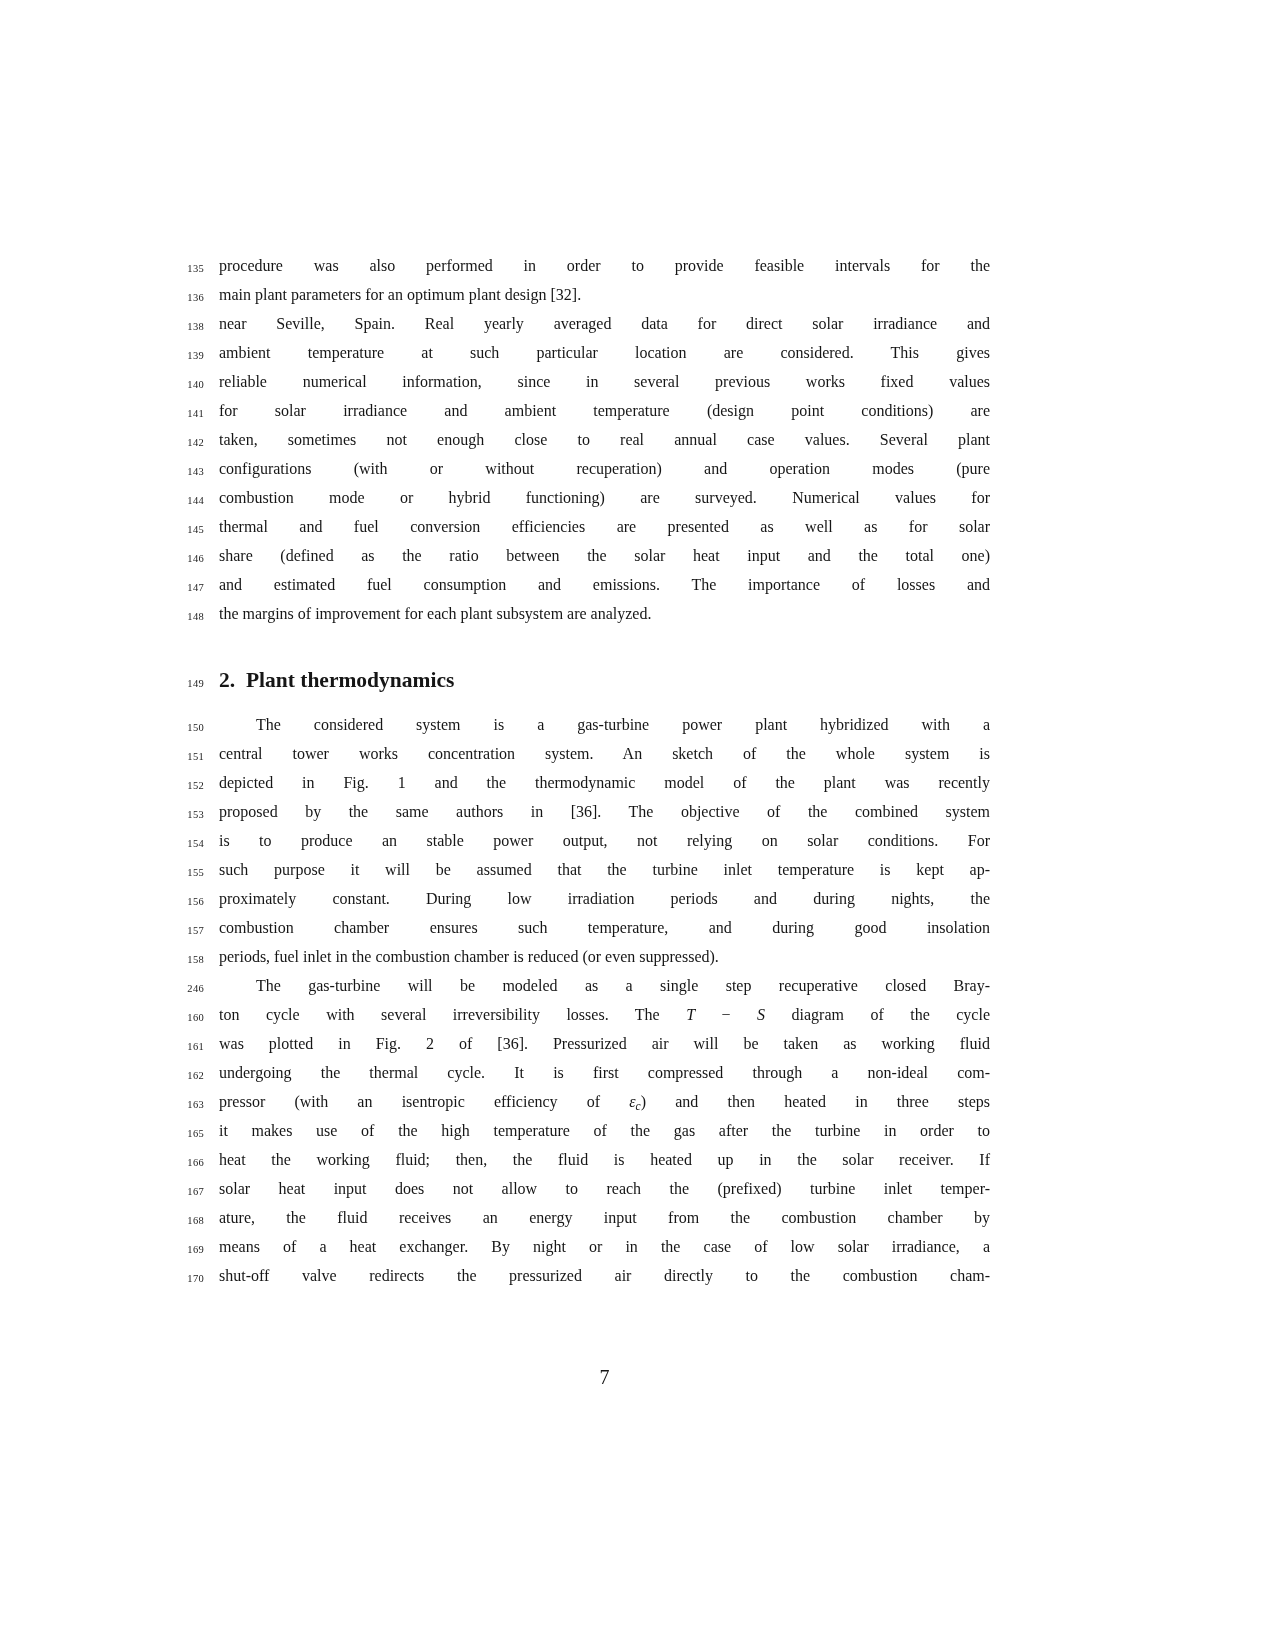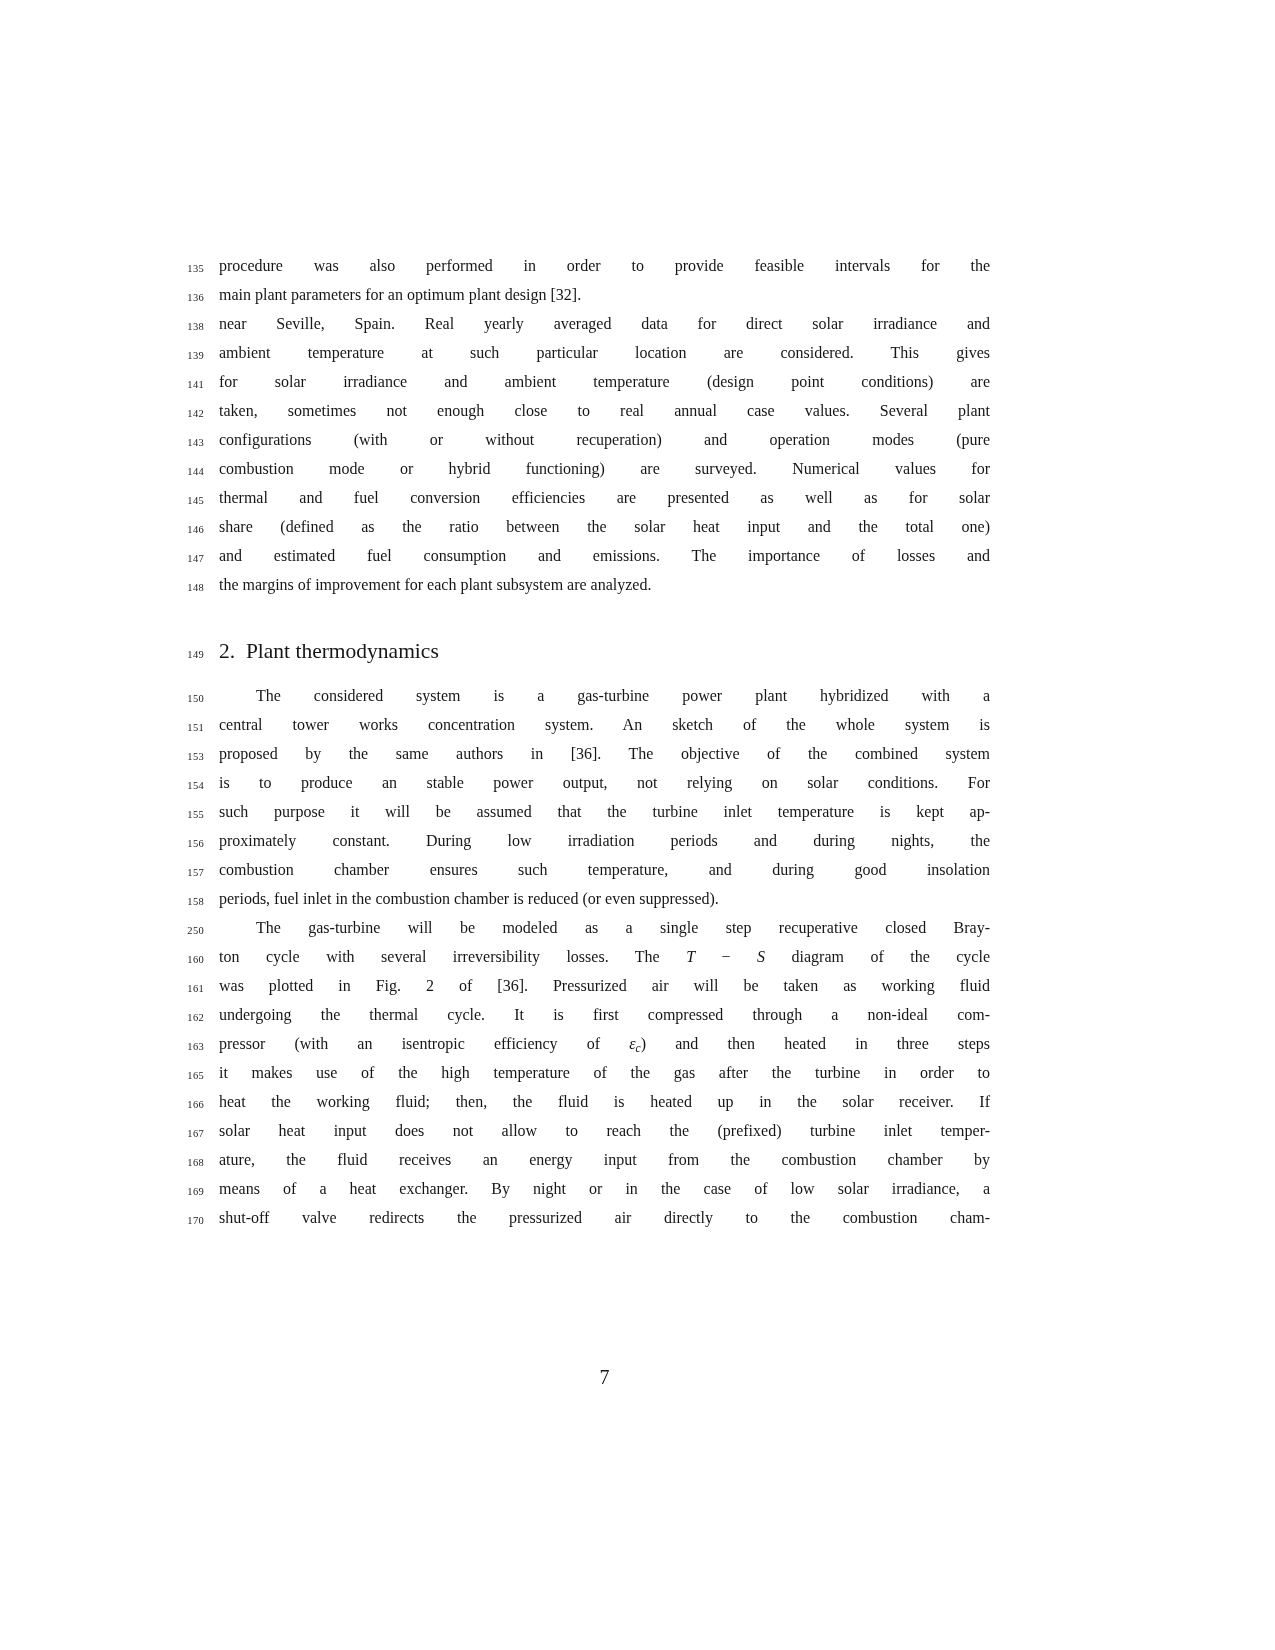--- a/index.html
+++ b/index.html
@@ -87,6 +87,10 @@
         <span class="ltext">ambient temperature at such particular location are considered. This gives</span>
       </div>
       <div class="line justify">
+        <span class="lineno">140</span>
+        <span class="ltext">reliable numerical information, since in several previous works fixed values</span>
+      </div>
+      <div class="line justify">
         <span class="lineno">141</span>
         <span class="ltext">for solar irradiance and ambient temperature (design point conditions) are</span>
       </div>

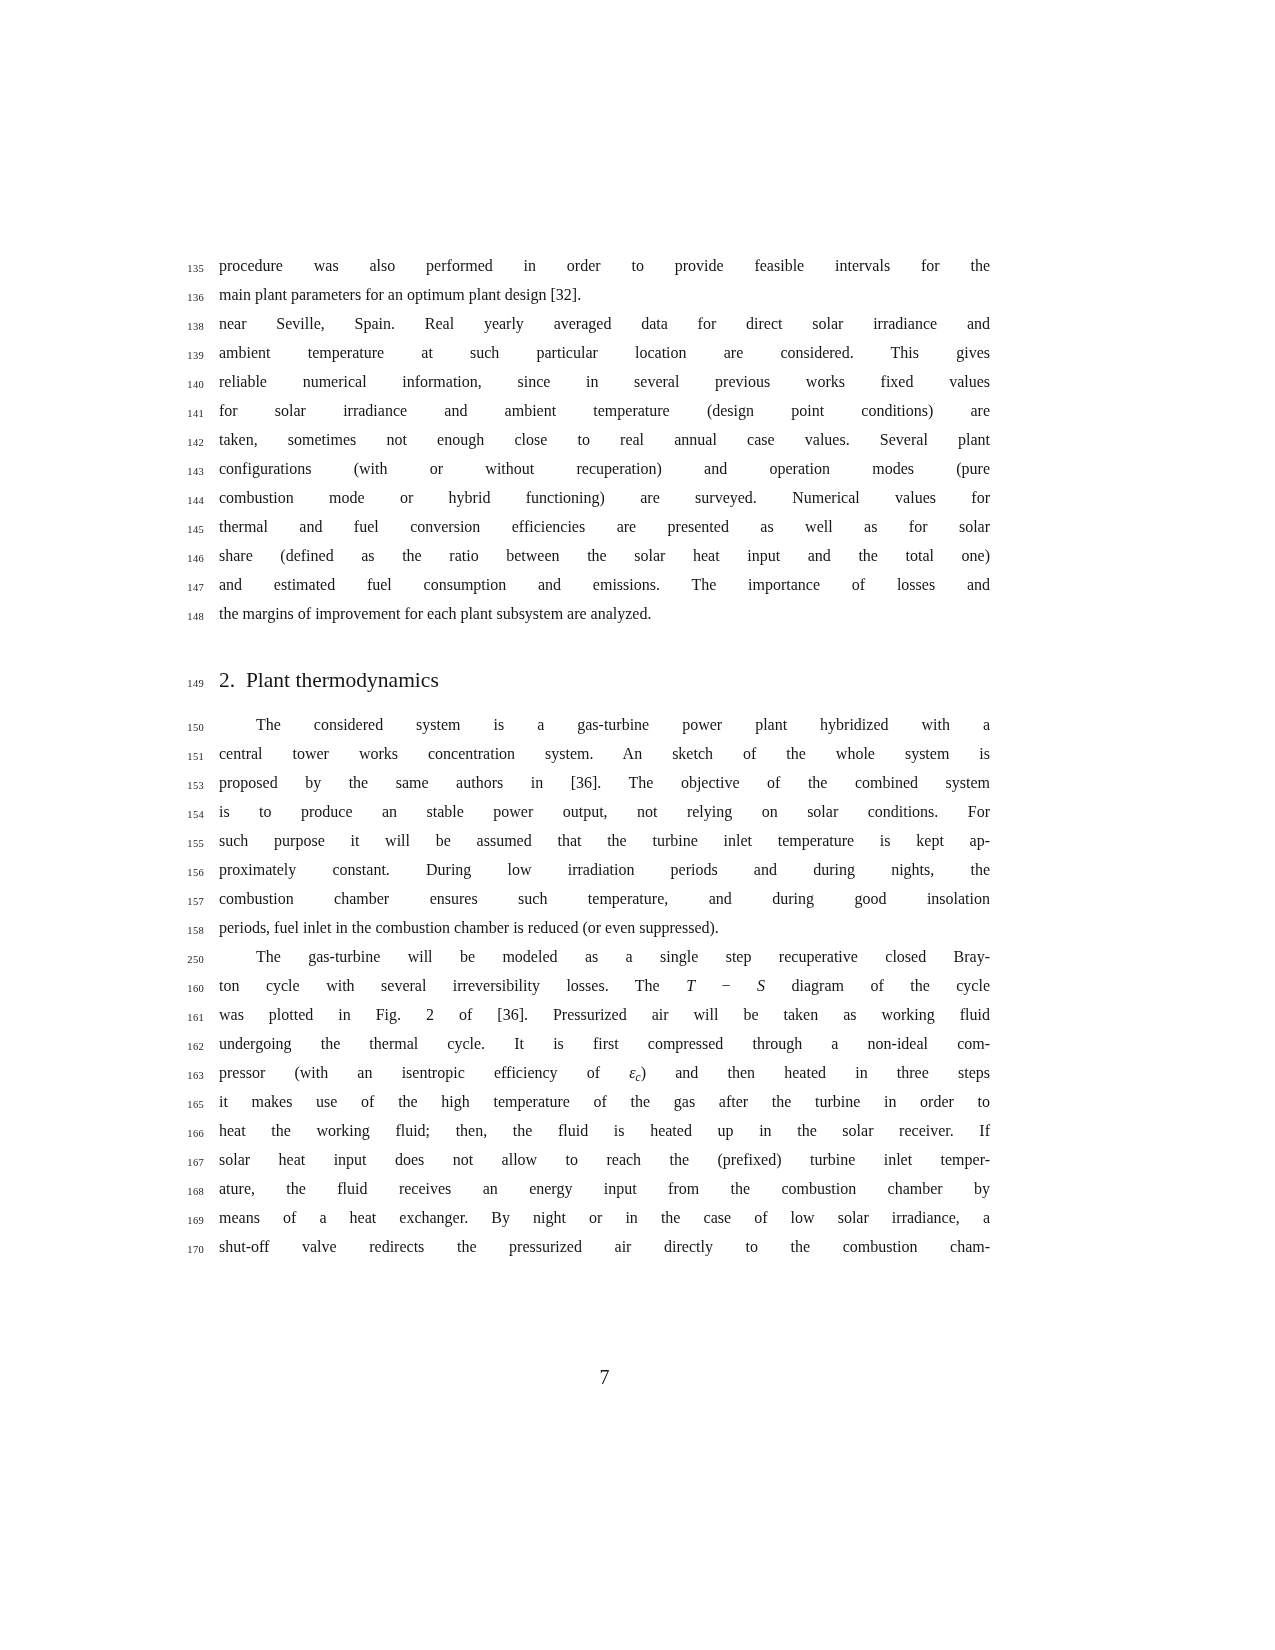--- a/index.html
+++ b/index.html
@@ -36,7 +36,7 @@
     margin-bottom: 14px;
   }
   .heading .ltext {
-    font-weight: normal;
+    font-weight: bold;
     font-size: 21.5px;
     white-space: pre;
     text-align: left;

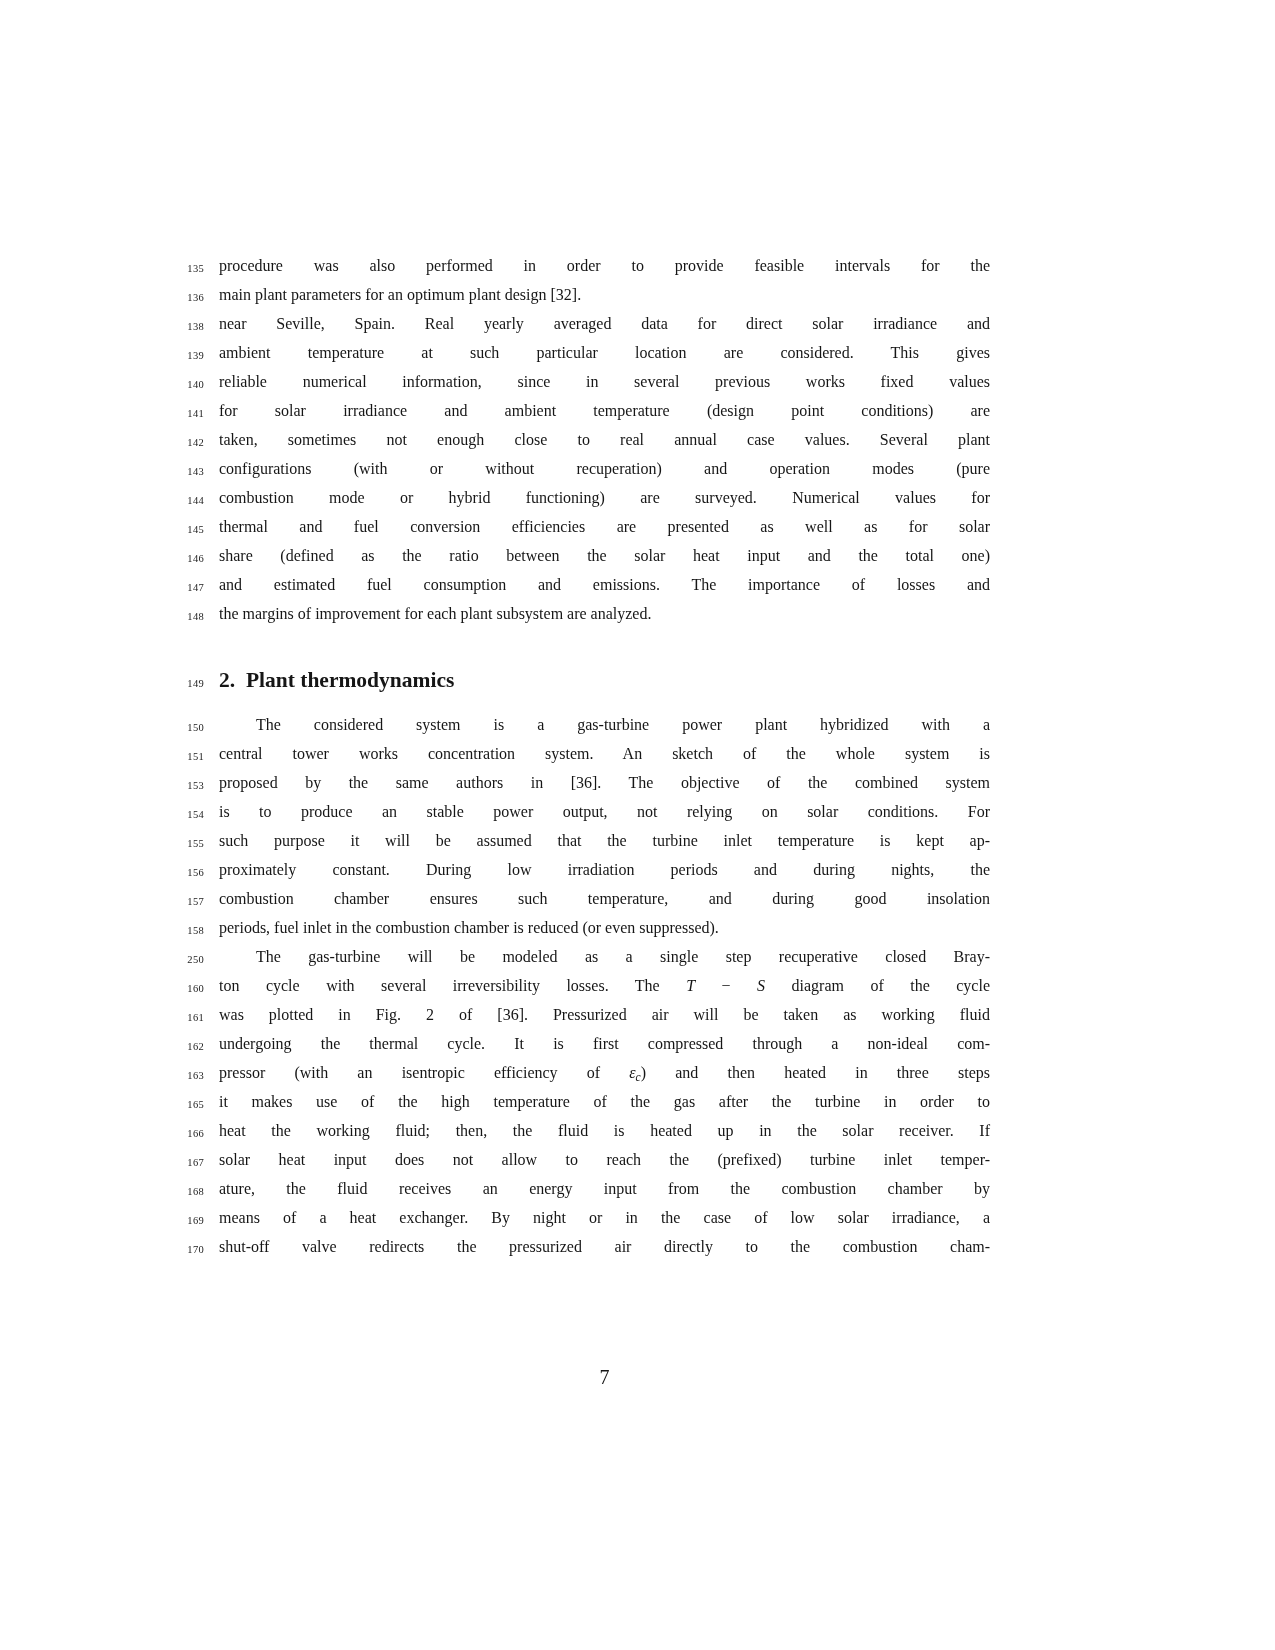--- a/index.html
+++ b/index.html
@@ -135,6 +135,10 @@
         <span class="ltext">central tower works concentration system. An sketch of the whole system is</span>
       </div>
       <div class="line justify">
+        <span class="lineno">152</span>
+        <span class="ltext">depicted in Fig. 1 and the thermodynamic model of the plant was recently</span>
+      </div>
+      <div class="line justify">
         <span class="lineno">153</span>
         <span class="ltext">proposed by the same authors in [36]. The objective of the combined system</span>
       </div>

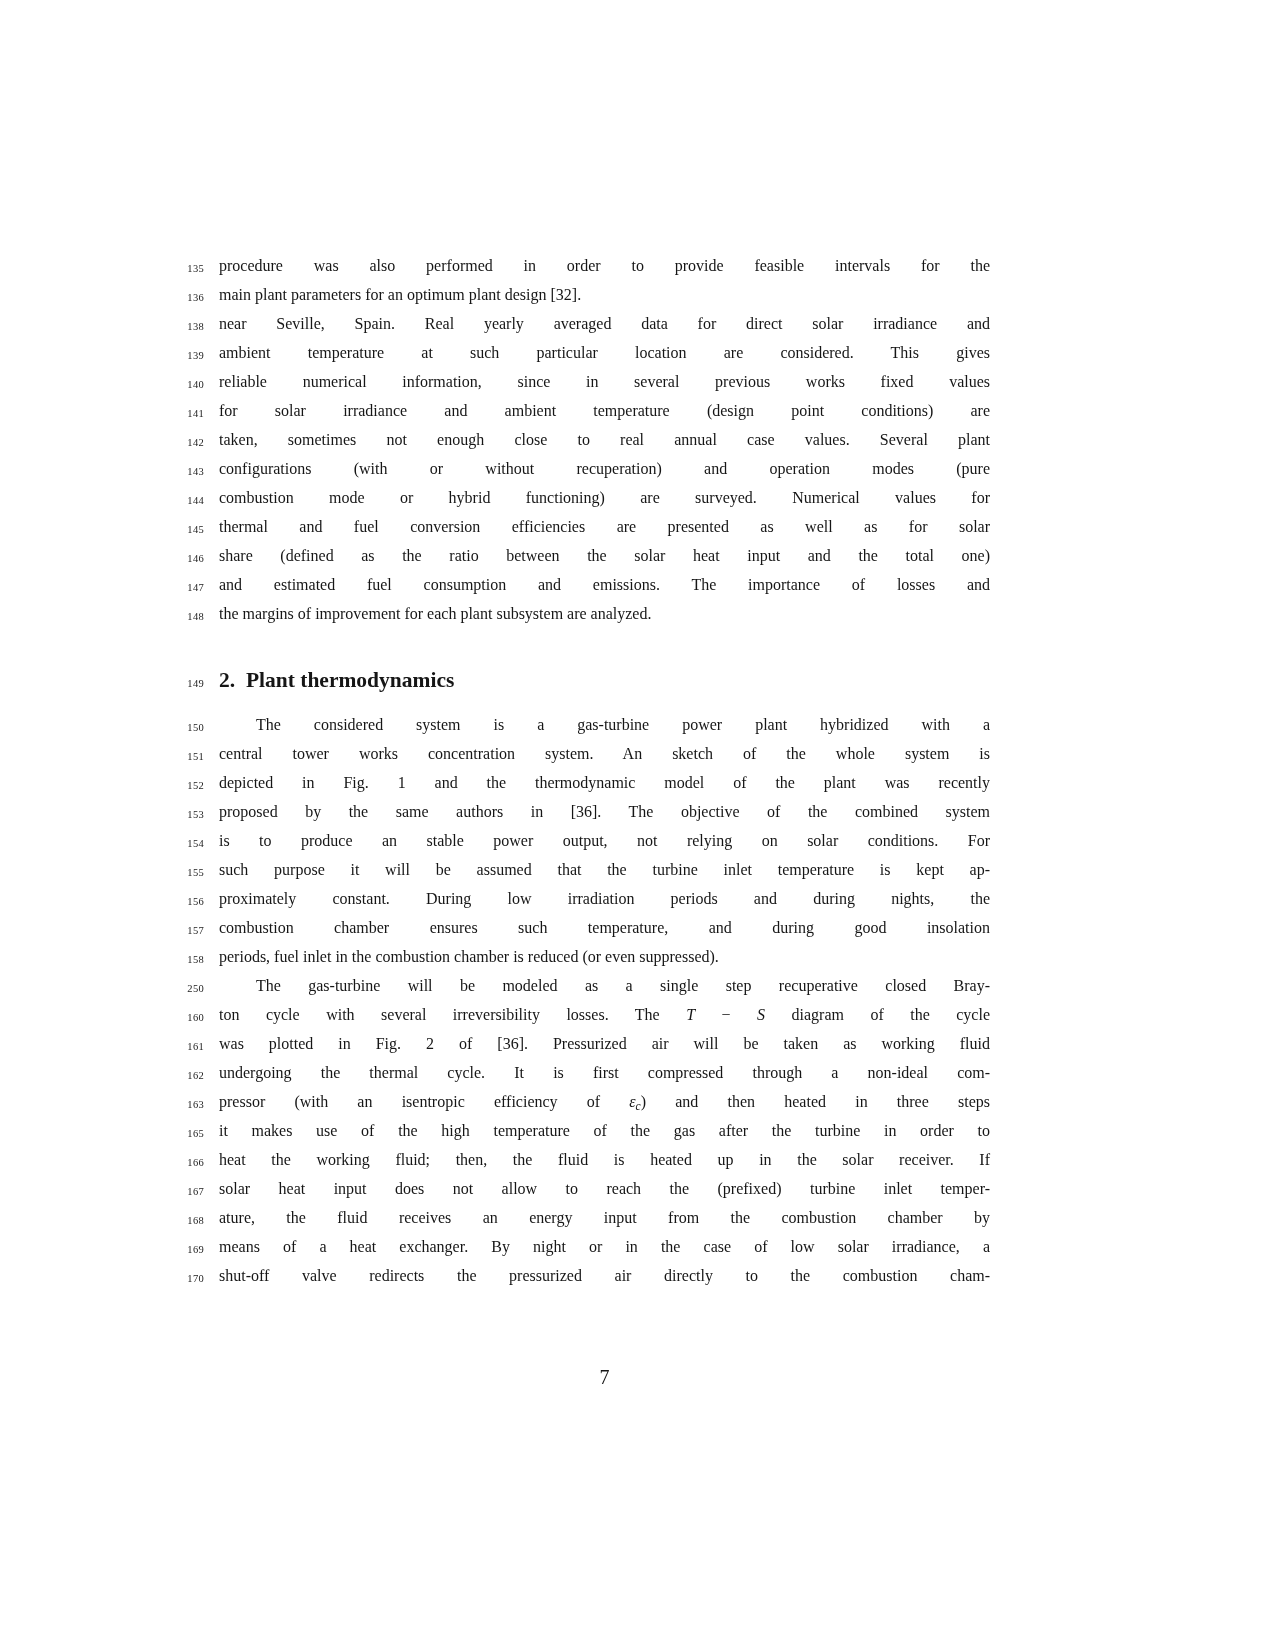--- a/index.html
+++ b/index.html
@@ -163,7 +163,7 @@
         <span class="ltext">periods, fuel inlet in the combustion chamber is reduced (or even suppressed).</span>
       </div>
       <div class="line indent justify">
-        <span class="lineno">250</span>
+        <span class="lineno">246</span>
         <span class="ltext">The gas-turbine will be modeled as a single step recuperative closed Bray-</span>
       </div>
       <div class="line justify">

